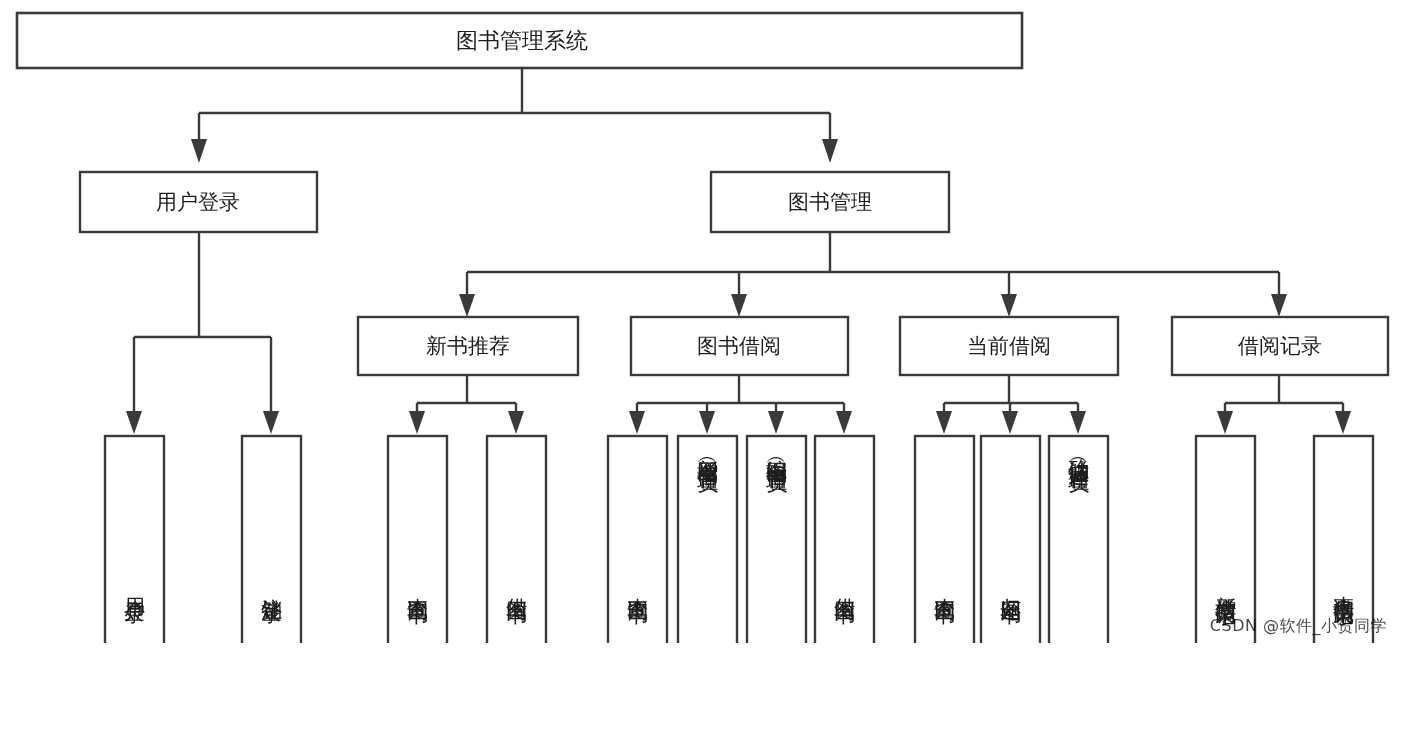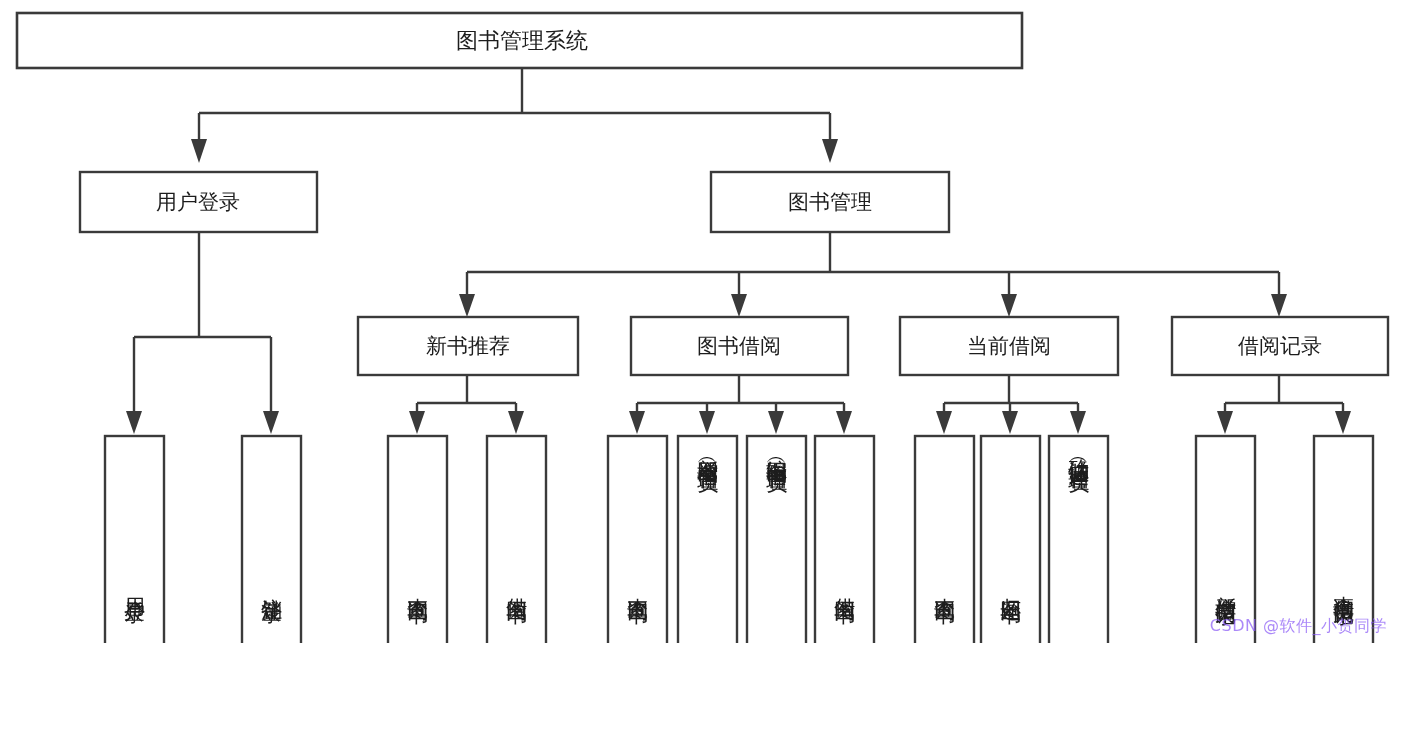--- a/index.html
+++ b/index.html
@@ -76,7 +76,7 @@
     bottom: 6px;
     font-family: "DejaVu Sans", "Liberation Sans", sans-serif;
     font-size: 16px;
-    color: #8b5cf6;
+    color: #000000;
     opacity: 0.72;
     letter-spacing: 0.5px;
     white-space: nowrap;

